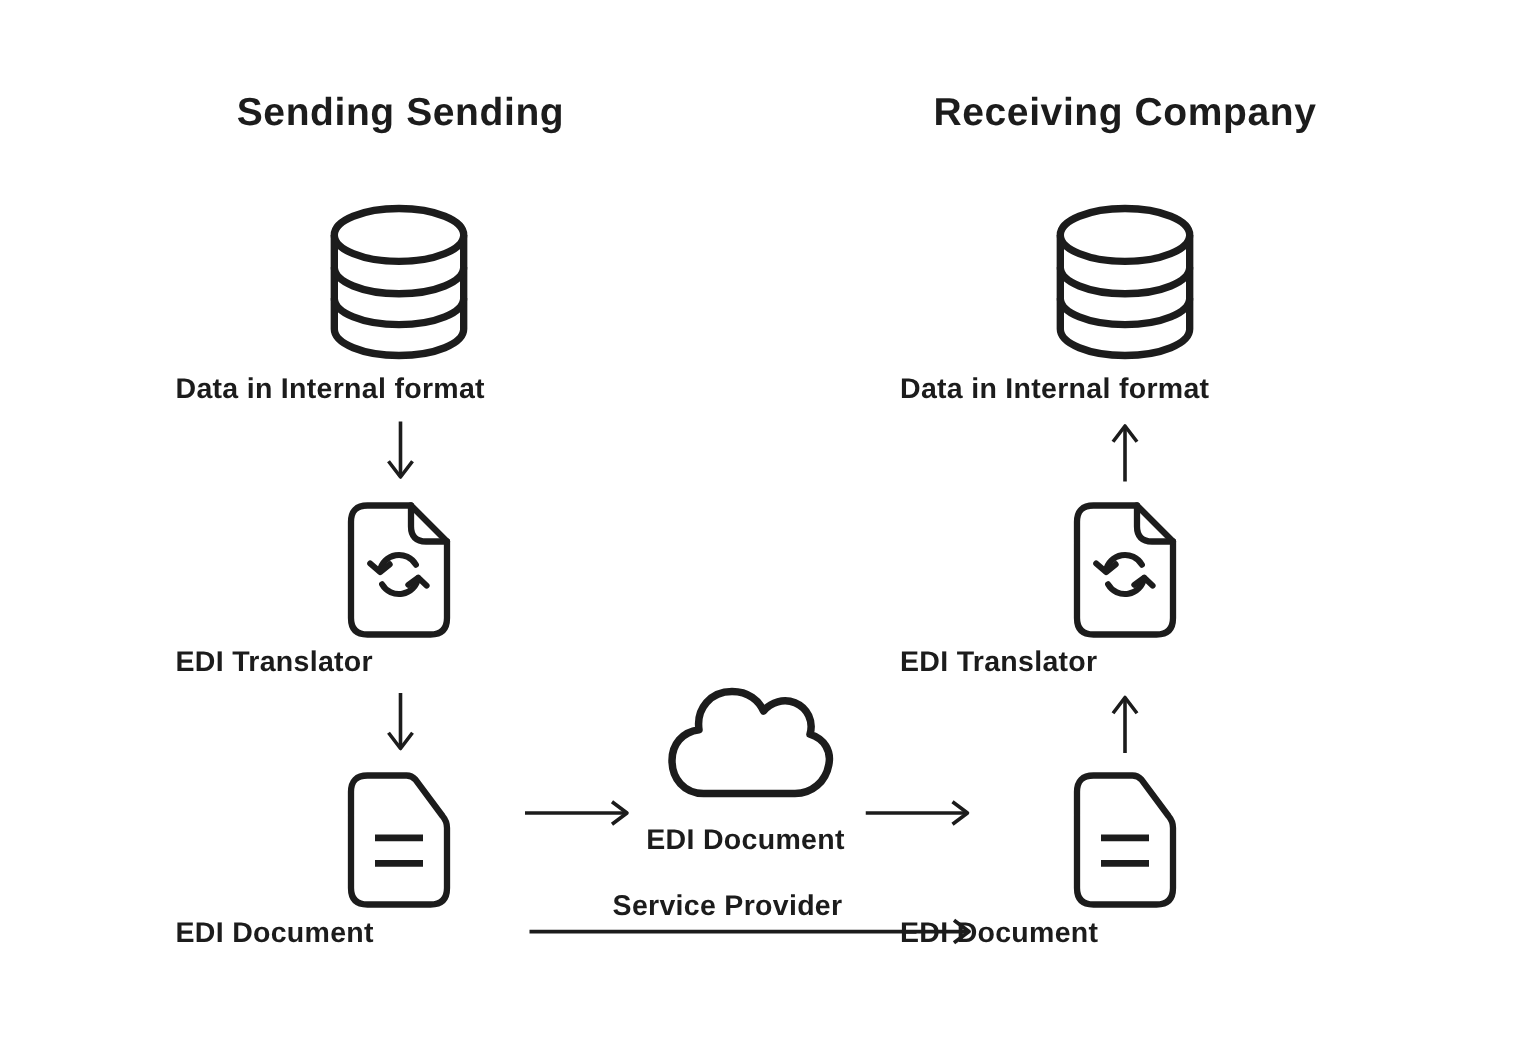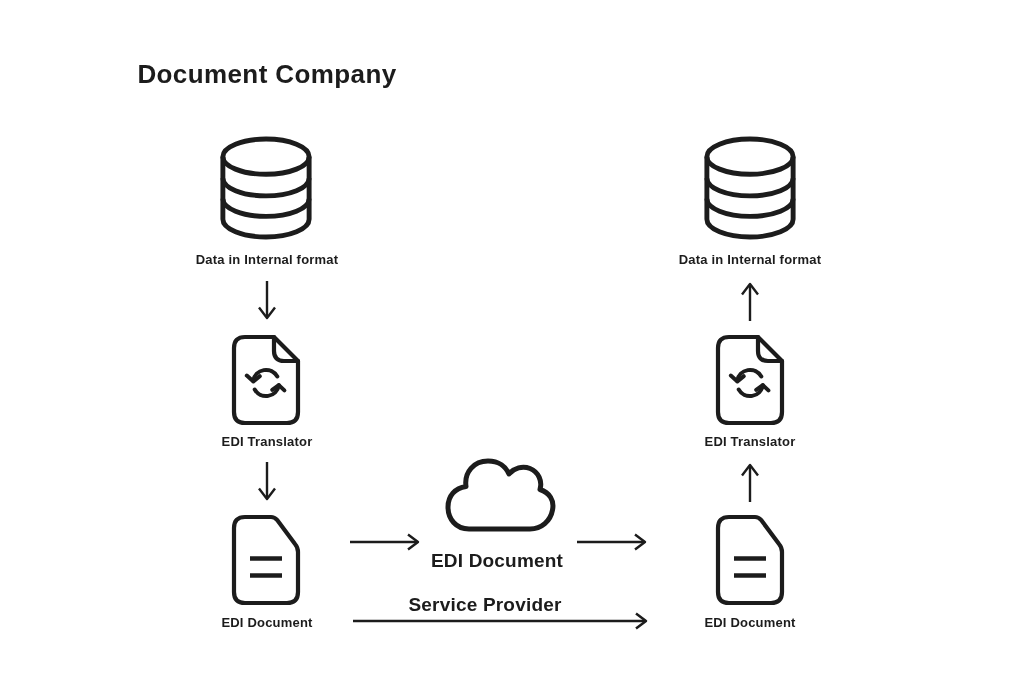--- a/index.html
+++ b/index.html
@@ -30,7 +30,7 @@
 
 <div id="canvas">
 
-  <div class="heading" style="left:117px; top:59px;">Document Company</div>
+  <div class="heading" style="left:117px; top:59px;">Sending Sending</div>
 
   <svg class="icon" style="left:217px; top:134px;" width="98" height="108" viewBox="0 0 100 110">
     <ellipse class="stroke" cx="50" cy="23" rx="44" ry="18" stroke-width="5"></ellipse>

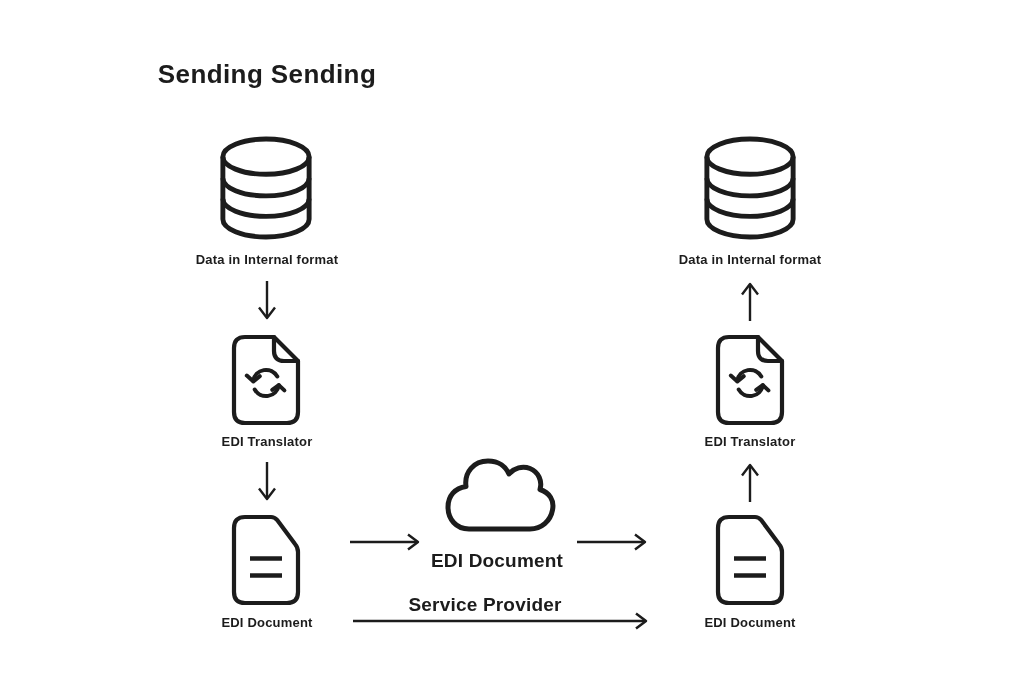--- a/index.html
+++ b/index.html
@@ -31,6 +31,7 @@
 <div id="canvas">
 
   <div class="heading" style="left:117px; top:59px;">Sending Sending</div>
+  <div class="heading" style="left:600px; top:59px;">Receiving Company</div>
 
   <svg class="icon" style="left:217px; top:134px;" width="98" height="108" viewBox="0 0 100 110">
     <ellipse class="stroke" cx="50" cy="23" rx="44" ry="18" stroke-width="5"></ellipse>

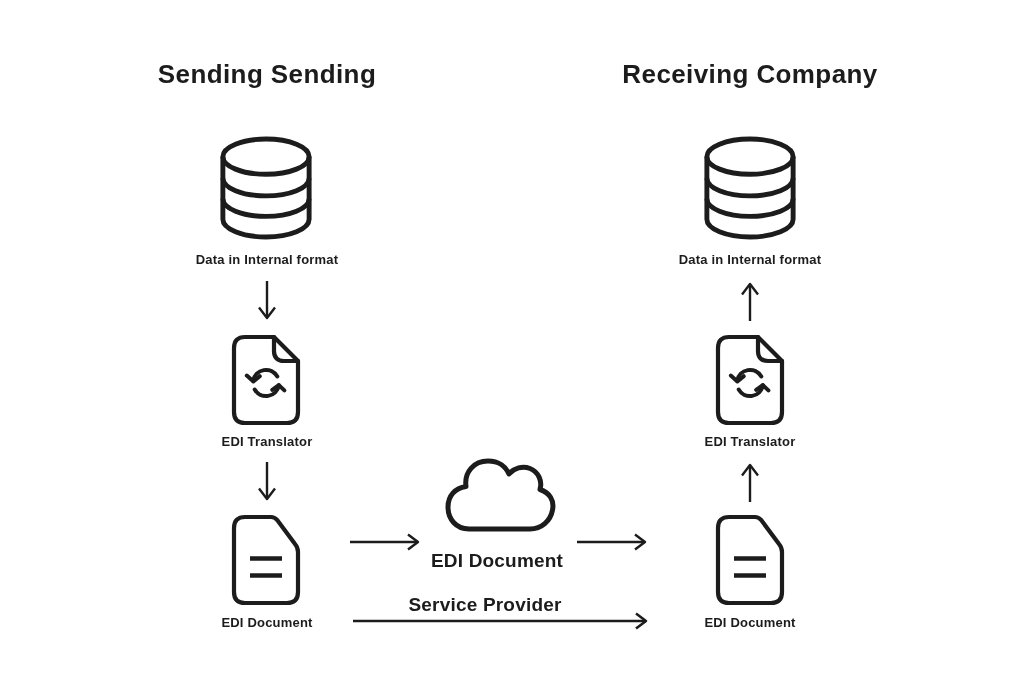--- a/index.html
+++ b/index.html
@@ -12,8 +12,8 @@
     font-size:26px; font-weight:bold; letter-spacing:0.4px; line-height:30px;
   }
   .label {
-    position:absolute; width:300px; text-align:center;
-    font-size:13px; font-weight:bold; letter-spacing:0.2px; line-height:23px;
+    position:absolute; width:300px; text-align:left;
+    font-size:19px; font-weight:bold; letter-spacing:0.2px; line-height:23px;
   }
   .netlabel {
     position:absolute; width:300px; text-align:center;

